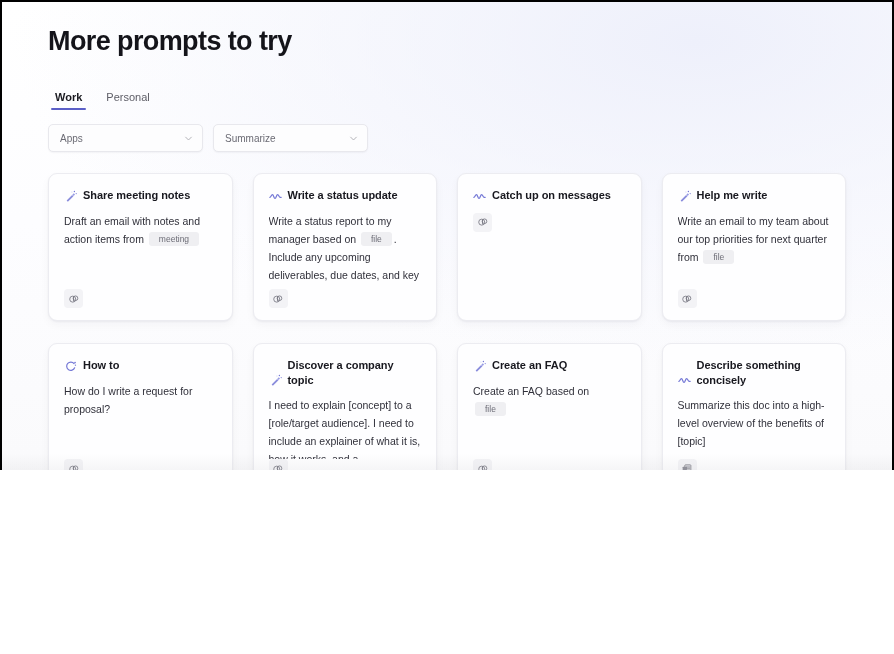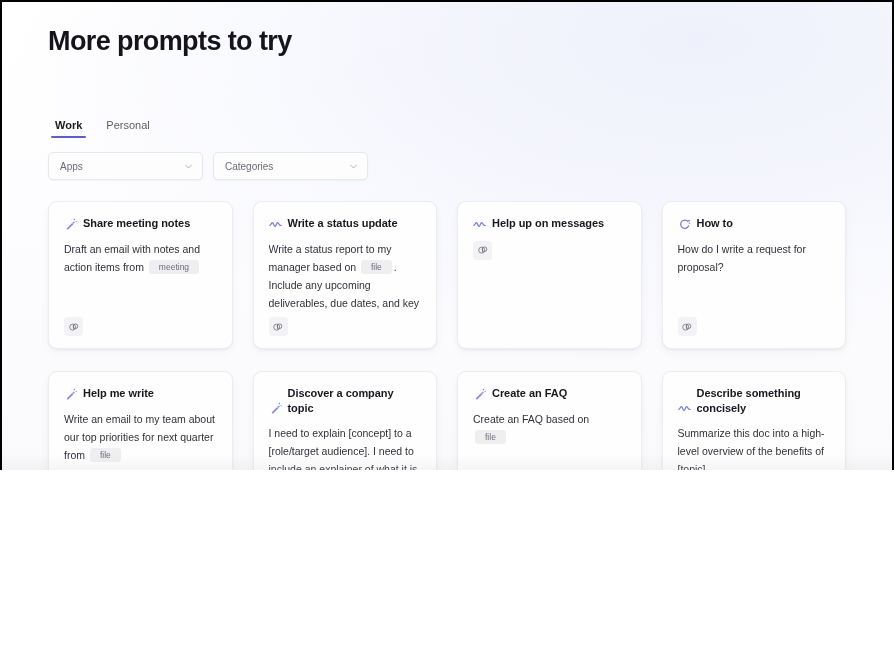--- a/index.html
+++ b/index.html
@@ -59,7 +59,7 @@
     display: flex;
     align-items: flex-end;
     gap: 16px;
-    margin-top: 62px;
+    margin-top: 34px;
     padding-left: 3px;
   }
   .tab {

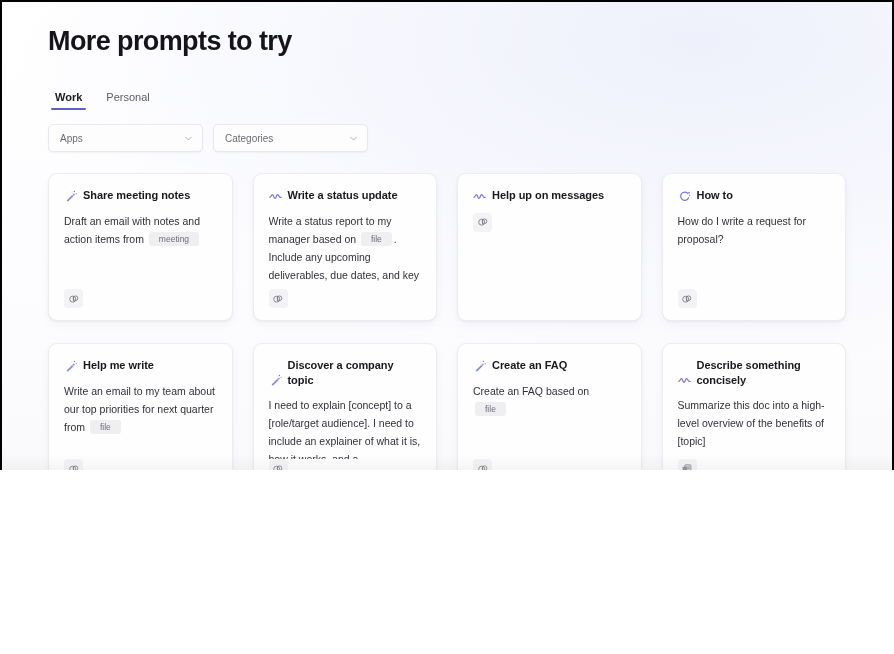--- a/index.html
+++ b/index.html
@@ -220,7 +220,7 @@
             </span>
           </div>
           <div class="filter">
-            <span>Categories</span>
+            <span>Summarize</span>
             <span>
               <svg class="chev" viewBox="0 0 12 12" width="9" height="9">
                 <path d="M2.2 4.2 L6 8 L9.8 4.2" fill="none" stroke="#75757f" stroke-width="1.2" stroke-linecap="round" stroke-linejoin="round"></path>

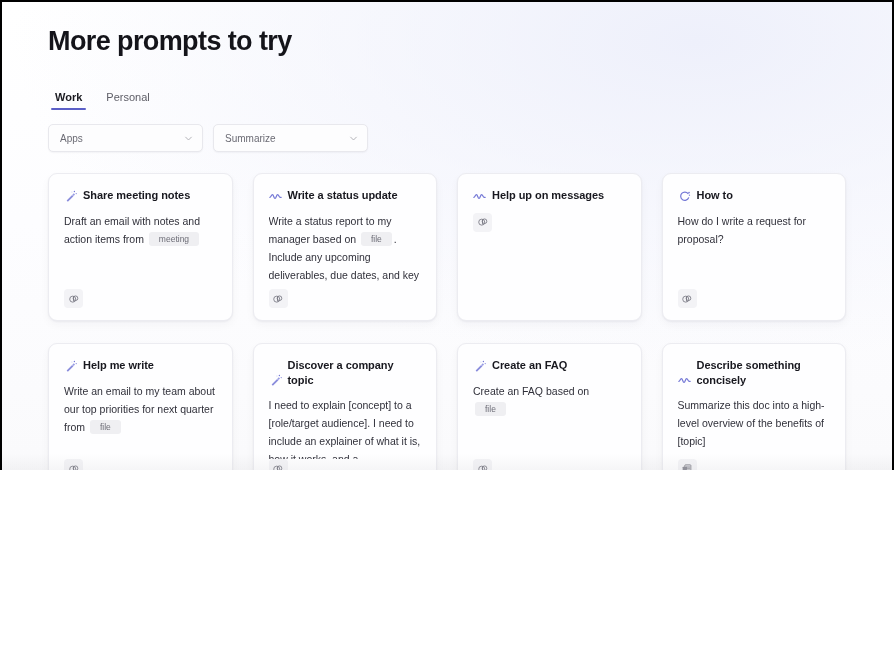--- a/index.html
+++ b/index.html
@@ -281,7 +281,7 @@
                   <path d="M1 9 C2.6 9 2.6 5.6 4.2 5.6 C5.8 5.6 5.8 10.4 7.4 10.4 C9 10.4 9 5.6 10.6 5.6 C12.2 5.6 12.2 9 13.8 9 L15 9" fill="none" stroke="#7478d6" stroke-width="1.5" stroke-linecap="round" stroke-linejoin="round"></path>
                 </svg>
               </span>
-              <div class="card-title">Help up on messages</div>
+              <div class="card-title">Catch up on messages</div>
             </div>
             <div class="card-foot">
               <span class="foot-badge">

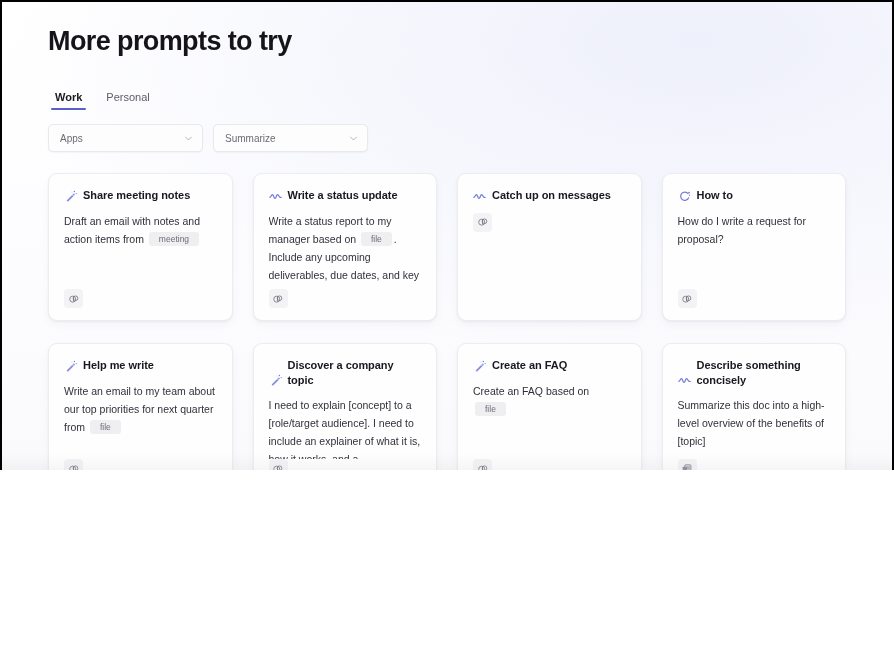--- a/index.html
+++ b/index.html
@@ -297,28 +297,6 @@
             <div class="card-head">
               <span>
                 <svg class="card-icon" viewBox="0 0 16 16" width="13" height="13">
-                  <path d="M12.4 4.4 A5.1 5.1 0 1 0 13.1 9.6" fill="none" stroke="#7478d6" stroke-width="1.5" stroke-linecap="round"></path>
-                  <circle cx="13.6" cy="3.1" r="1.05" fill="#7478d6"></circle>
-                  <circle cx="14.1" cy="6.4" r=".8" fill="#7478d6"></circle>
-                </svg>
-              </span>
-              <div class="card-title">How to</div>
-            </div>
-            <div class="card-body"><span>How do I write a request for proposal?</span></div>
-            <div class="card-foot">
-              <span class="foot-badge">
-                <svg viewBox="0 0 16 16" width="12" height="12">
-                  <circle cx="6.3" cy="8.2" r="4.0" fill="none" stroke="#75757f" stroke-width="1.1"></circle>
-                  <circle cx="10.0" cy="7.0" r="3.1" fill="none" stroke="#75757f" stroke-width="1.1"></circle>
-                  <path d="M7.3 5.6 L7.3 10.6" stroke="#75757f" stroke-width="1.1" stroke-linecap="round"></path>
-                </svg>
-              </span>
-            </div>
-          </div>
-          <div class="card">
-            <div class="card-head">
-              <span>
-                <svg class="card-icon" viewBox="0 0 16 16" width="13" height="13">
                   <path d="M3.2 12.8 L10 6 L11.6 7.6 L4.8 14.4 Z" fill="#7478d6" opacity=".85"></path>
                   <path d="M10.3 5.7 L12 4 L13.6 5.6 L11.9 7.3 Z" fill="#9a9ee4"></path>
                   <circle cx="12.8" cy="1.9" r=".85" fill="#7478d6"></circle>
@@ -343,6 +321,28 @@
             <div class="card-head">
               <span>
                 <svg class="card-icon" viewBox="0 0 16 16" width="13" height="13">
+                  <path d="M12.4 4.4 A5.1 5.1 0 1 0 13.1 9.6" fill="none" stroke="#7478d6" stroke-width="1.5" stroke-linecap="round"></path>
+                  <circle cx="13.6" cy="3.1" r="1.05" fill="#7478d6"></circle>
+                  <circle cx="14.1" cy="6.4" r=".8" fill="#7478d6"></circle>
+                </svg>
+              </span>
+              <div class="card-title">How to</div>
+            </div>
+            <div class="card-body"><span>How do I write a request for proposal?</span></div>
+            <div class="card-foot">
+              <span class="foot-badge">
+                <svg viewBox="0 0 16 16" width="12" height="12">
+                  <circle cx="6.3" cy="8.2" r="4.0" fill="none" stroke="#75757f" stroke-width="1.1"></circle>
+                  <circle cx="10.0" cy="7.0" r="3.1" fill="none" stroke="#75757f" stroke-width="1.1"></circle>
+                  <path d="M7.3 5.6 L7.3 10.6" stroke="#75757f" stroke-width="1.1" stroke-linecap="round"></path>
+                </svg>
+              </span>
+            </div>
+          </div>
+          <div class="card">
+            <div class="card-head">
+              <span>
+                <svg class="card-icon" viewBox="0 0 16 16" width="13" height="13">
                   <path d="M3.2 12.8 L10 6 L11.6 7.6 L4.8 14.4 Z" fill="#7478d6" opacity=".85"></path>
                   <path d="M10.3 5.7 L12 4 L13.6 5.6 L11.9 7.3 Z" fill="#9a9ee4"></path>
                   <circle cx="12.8" cy="1.9" r=".85" fill="#7478d6"></circle>

